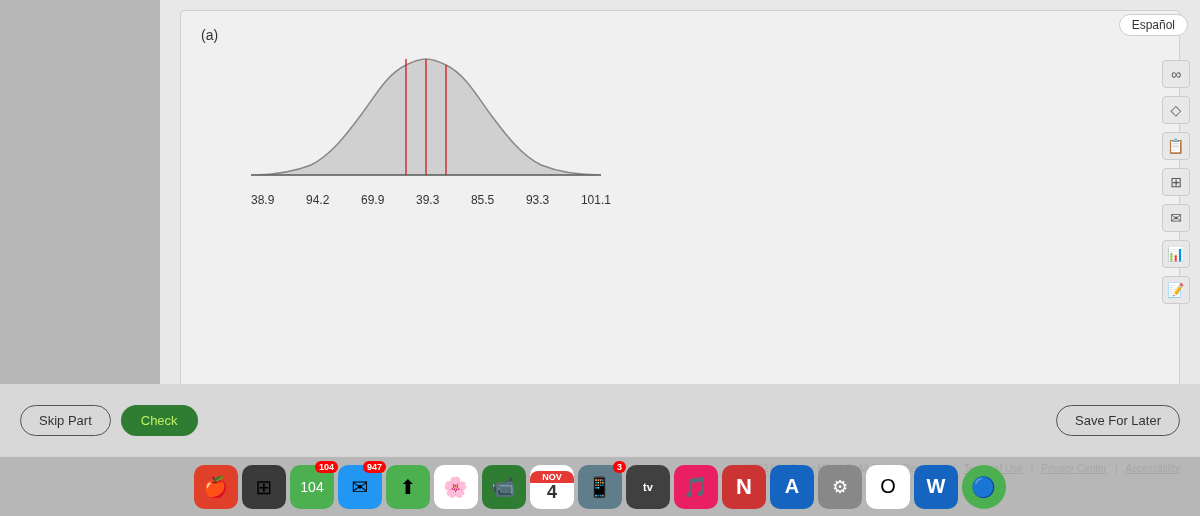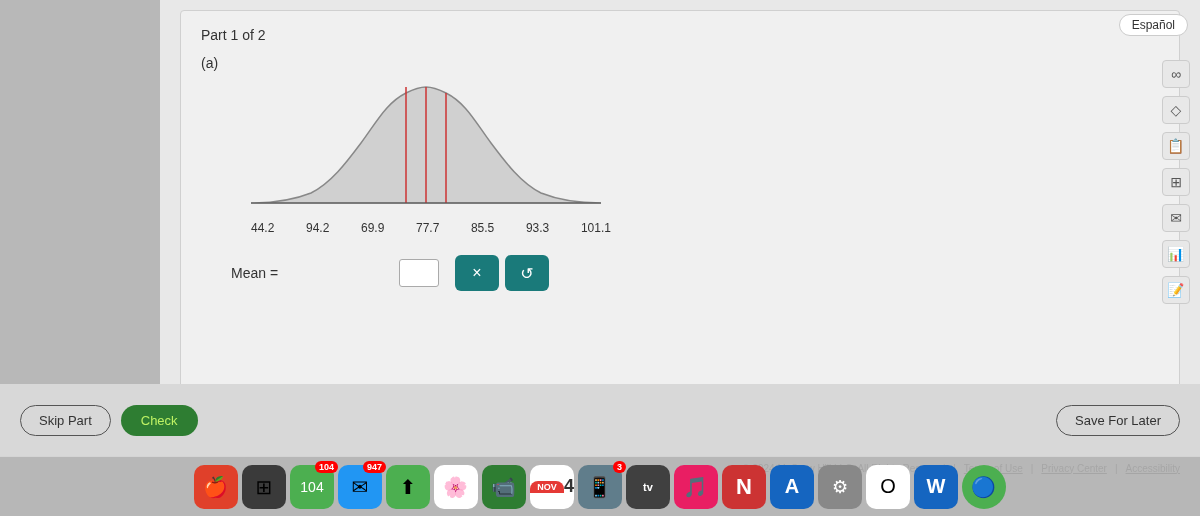--- a/index.html
+++ b/index.html
@@ -329,7 +329,6 @@
 
 <div class="main-content">
   <div class="content-panel">
-    <div class="part-label">Part 1 of 2</div>
     <div class="section-label">(a)</div>
 
     <div class="chart-area">

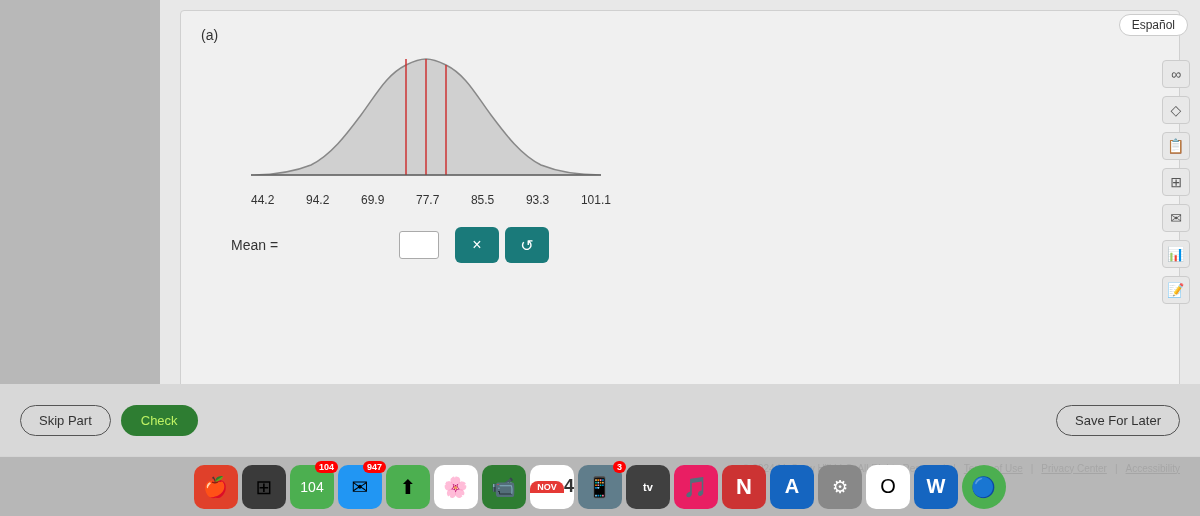--- a/index.html
+++ b/index.html
@@ -346,7 +346,7 @@
       </div>
 
       <div class="x-axis-labels">
-        <span>44.2</span>
+        <span>38.9</span>
         <span>94.2</span>
         <span>69.9</span>
         <span>77.7</span>

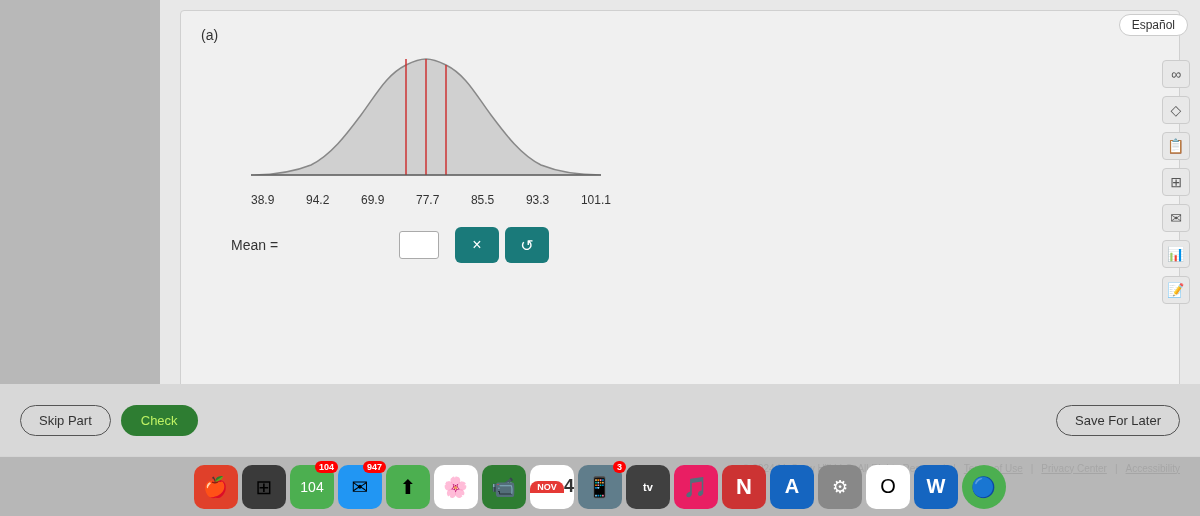--- a/index.html
+++ b/index.html
@@ -349,7 +349,7 @@
         <span>38.9</span>
         <span>94.2</span>
         <span>69.9</span>
-        <span>77.7</span>
+        <span>39.3</span>
         <span>85.5</span>
         <span>93.3</span>
         <span>101.1</span>

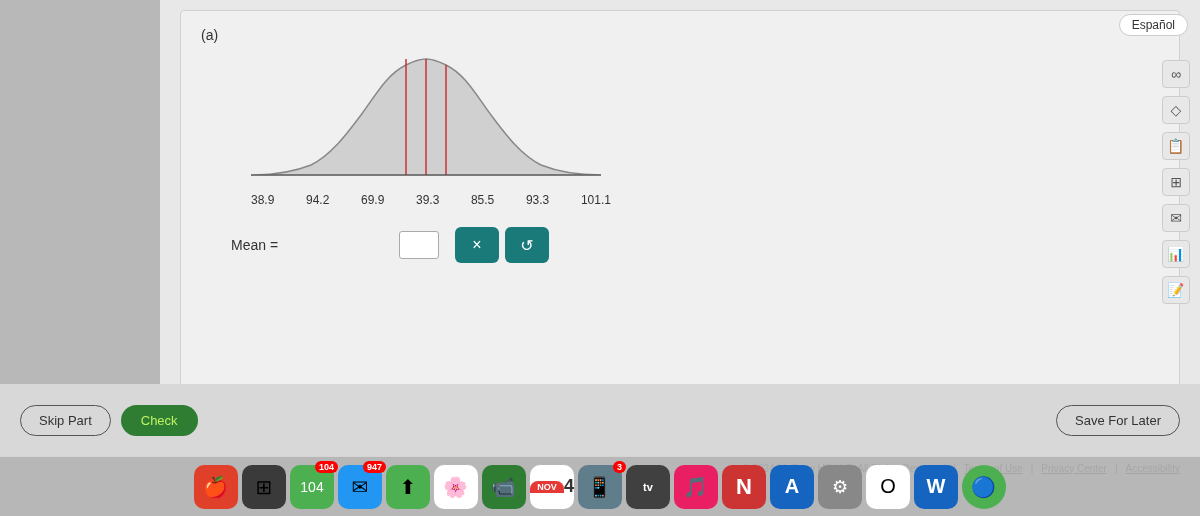--- a/index.html
+++ b/index.html
@@ -357,14 +357,6 @@
     </div>
 
     <div class="input-area">
-      <div class="input-row">
-        <span class="input-label">Mean =</span>
-        <input class="answer-input" type="text" value="" style="">
-        <div class="action-buttons">
-          <button class="btn-x">×</button>
-          <button class="btn-reset">↺</button>
-        </div>
-      </div>
     </div>
   </div>
 

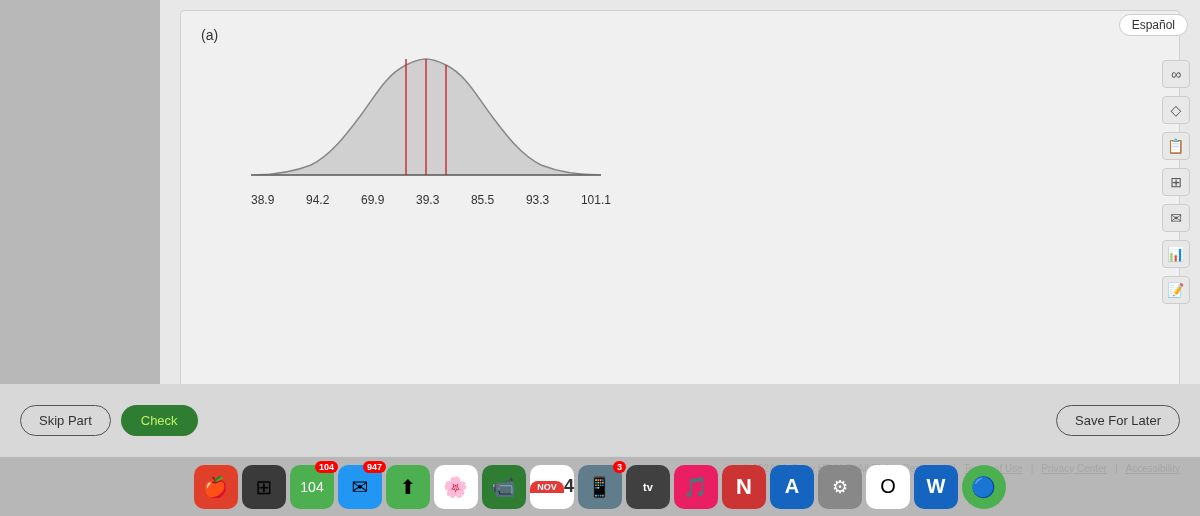--- a/index.html
+++ b/index.html
@@ -405,7 +405,7 @@
   <div class="dock-item" style="background:#4caf50;">⬆</div>
   <div class="dock-item" style="background:#fff;">🌸</div>
   <div class="dock-item" style="background:#2e7d32;">📹</div>
-  <div class="dock-item" style="background:#fff; color:#333; font-size:11px; font-weight:bold; flex-direction:row; gap:0;">
+  <div class="dock-item" style="background:#fff; color:#333; font-size:11px; font-weight:bold; flex-direction:column; gap:0;">
     <div style="background:#e53935; width:100%; text-align:center; font-size:9px; color:white; border-radius:8px 8px 0 0; padding:1px;">NOV</div>
     <div style="font-size:18px; font-weight:bold; color:#333; line-height:1.1;">4</div>
   </div>

